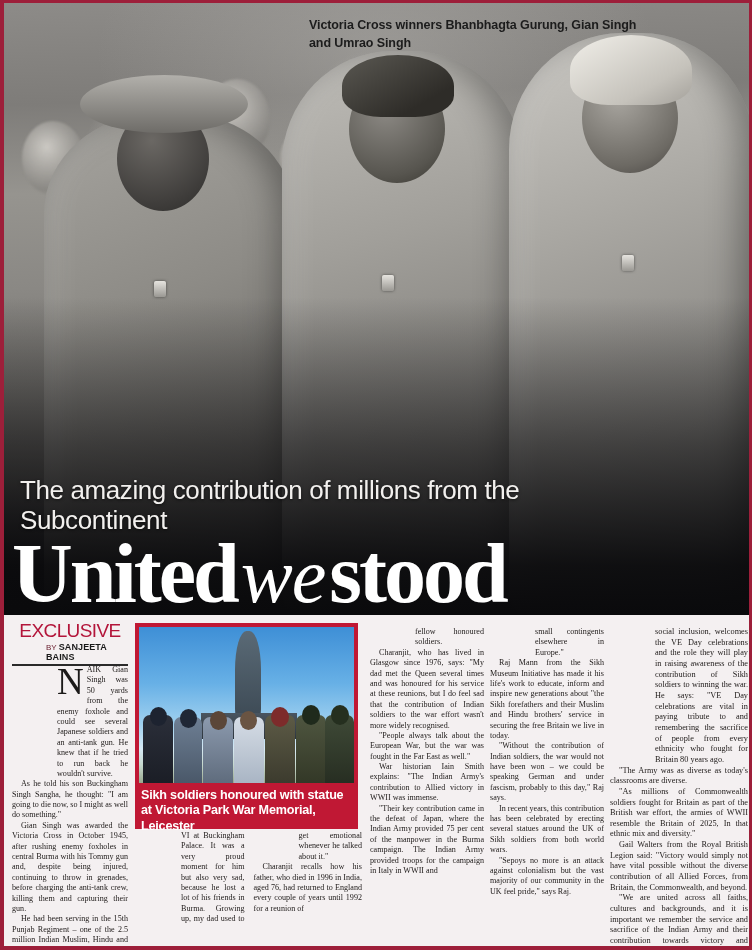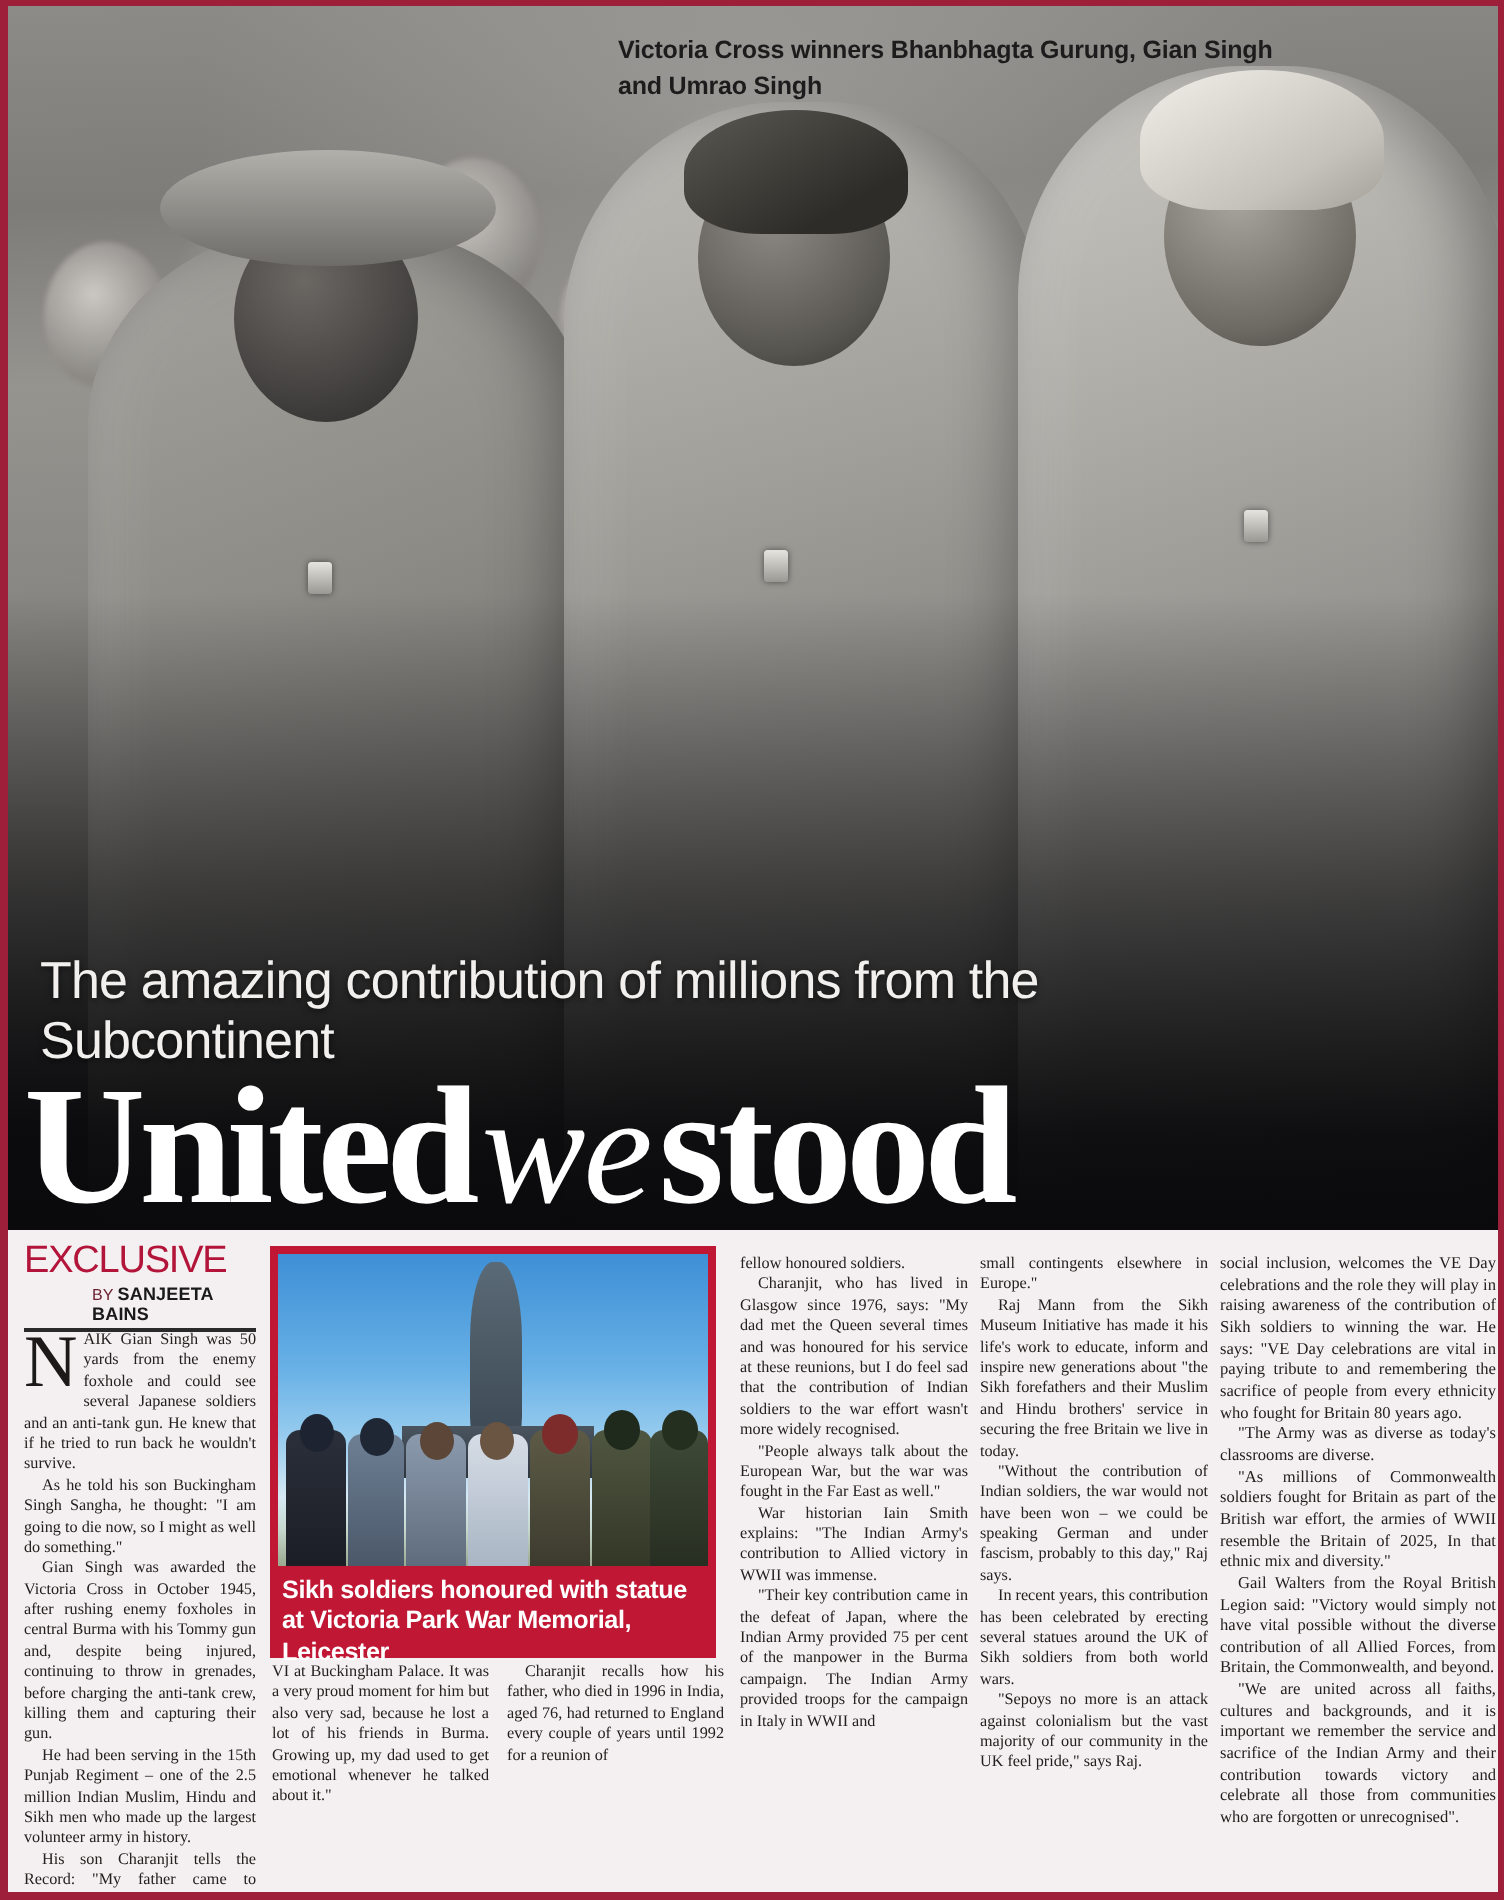--- a/index.html
+++ b/index.html
@@ -118,7 +118,7 @@
   .excl-title {
     font-family: "Liberation Sans", sans-serif;
     font-weight: 400; font-size: 19px; letter-spacing: -0.6px;
-    color: #b3153a; line-height: 1;
+    color: #b3153a; line-height: 1; text-align: center;
   }
   .excl-by {
     font-family: "Liberation Sans", sans-serif;

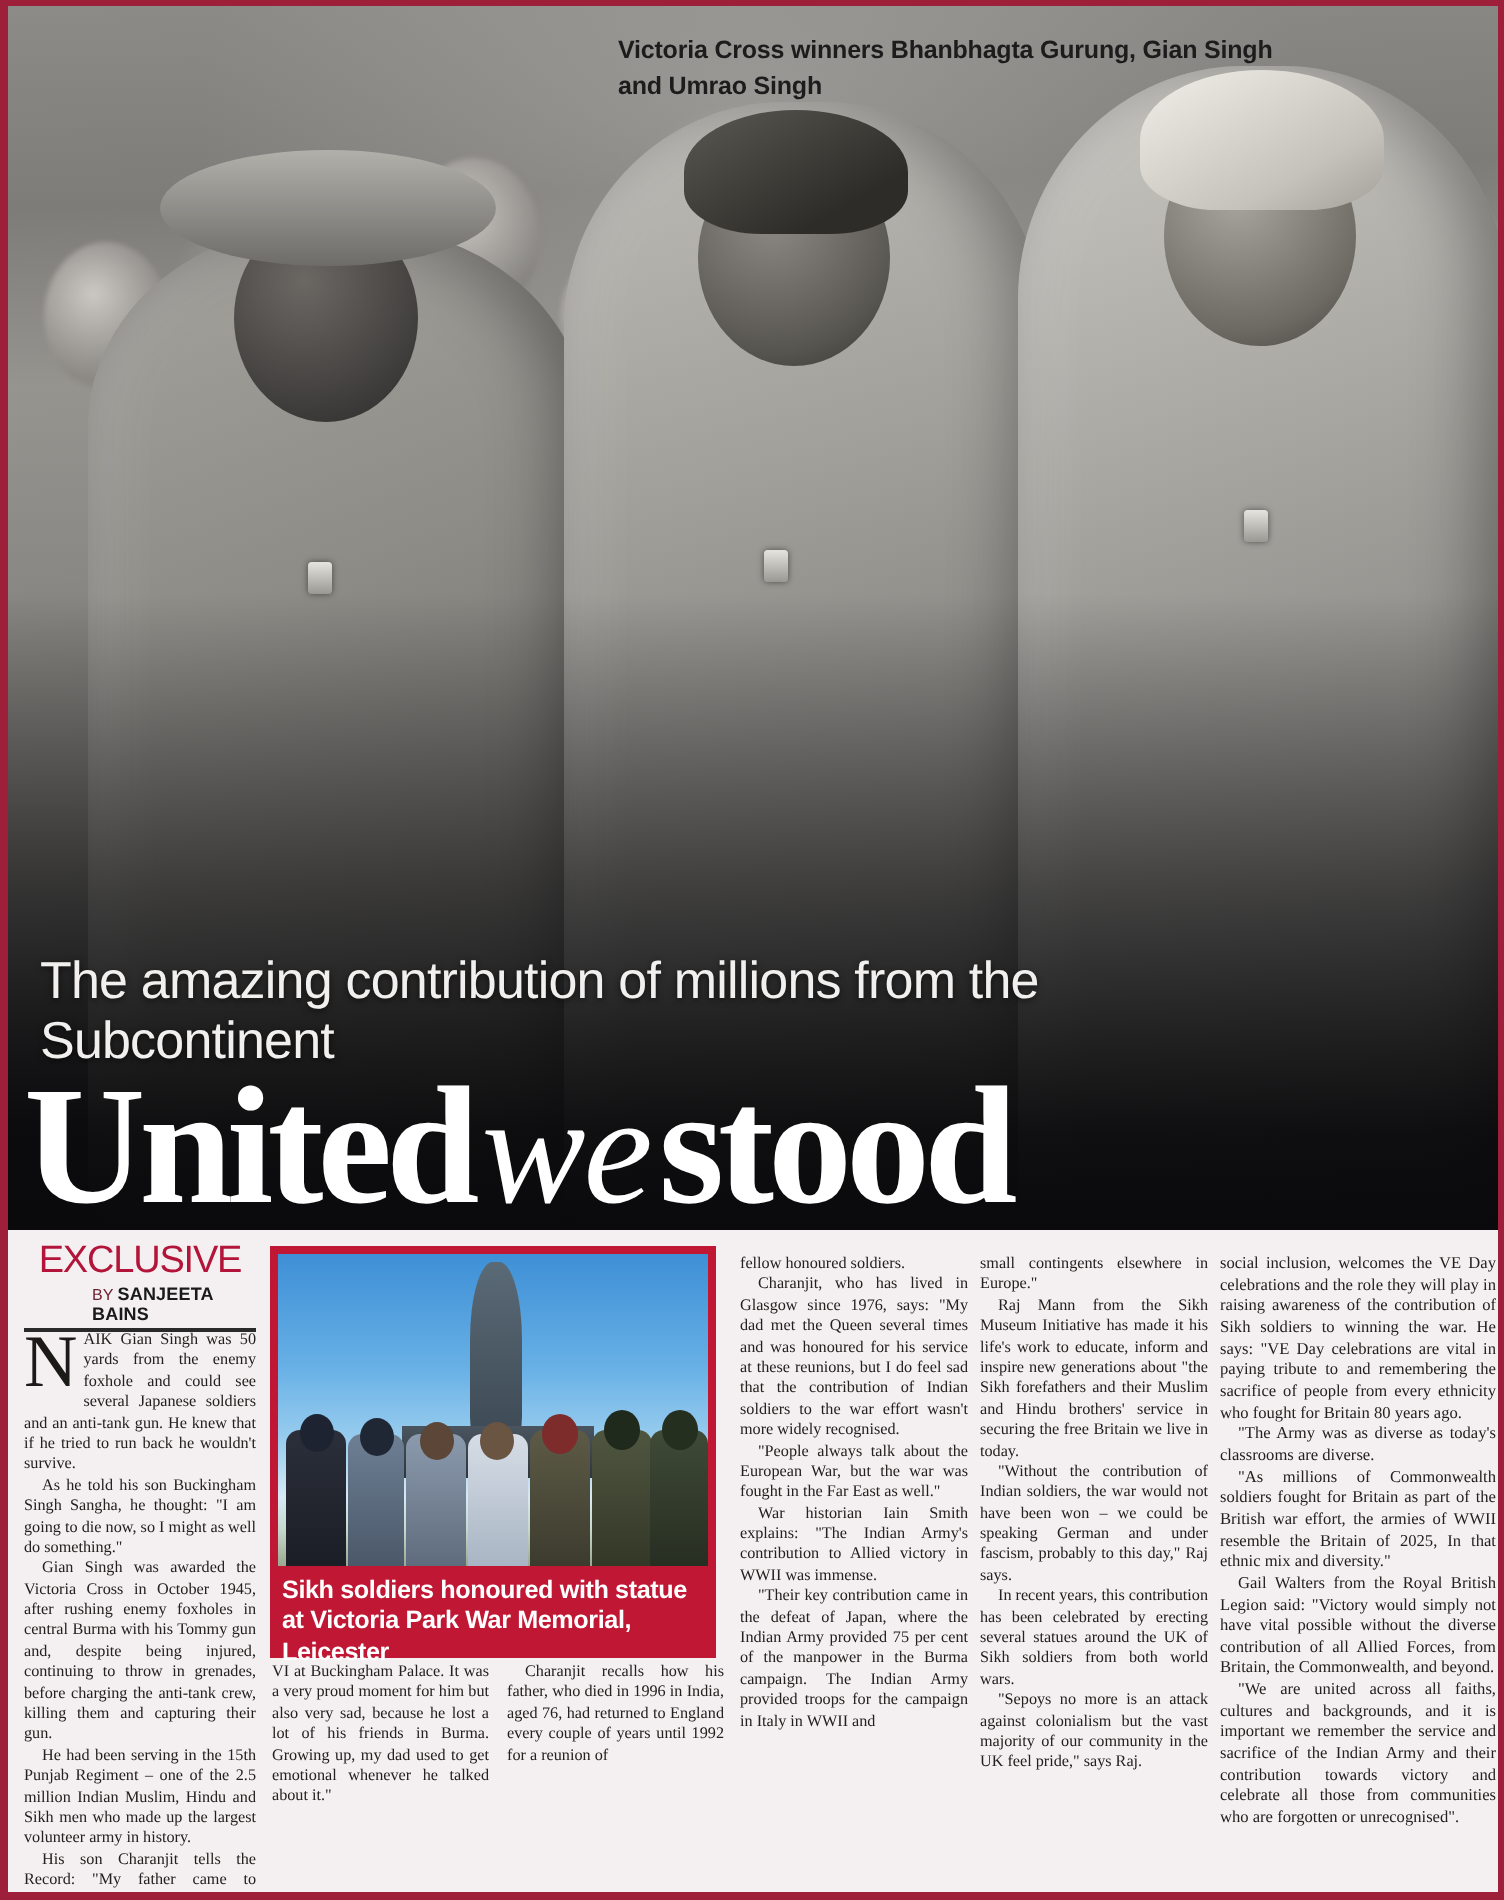--- a/index.html
+++ b/index.html
@@ -139,7 +139,7 @@
     hyphens: auto; overflow: hidden;
   }
   .col p { text-indent: 9px; }
-  .col p.noind { text-indent: 0; }
+  .col p.noind { text-indent: 0; margin-left: 45px; }
   .col1 { left: 0; top: 50px; width: 116px; height: 292px; }
   .col2 { left: 124px; top: 216px; width: 226px; height: 126px; }
   .col2 .inner { column-count: 2; column-gap: 9px; }

